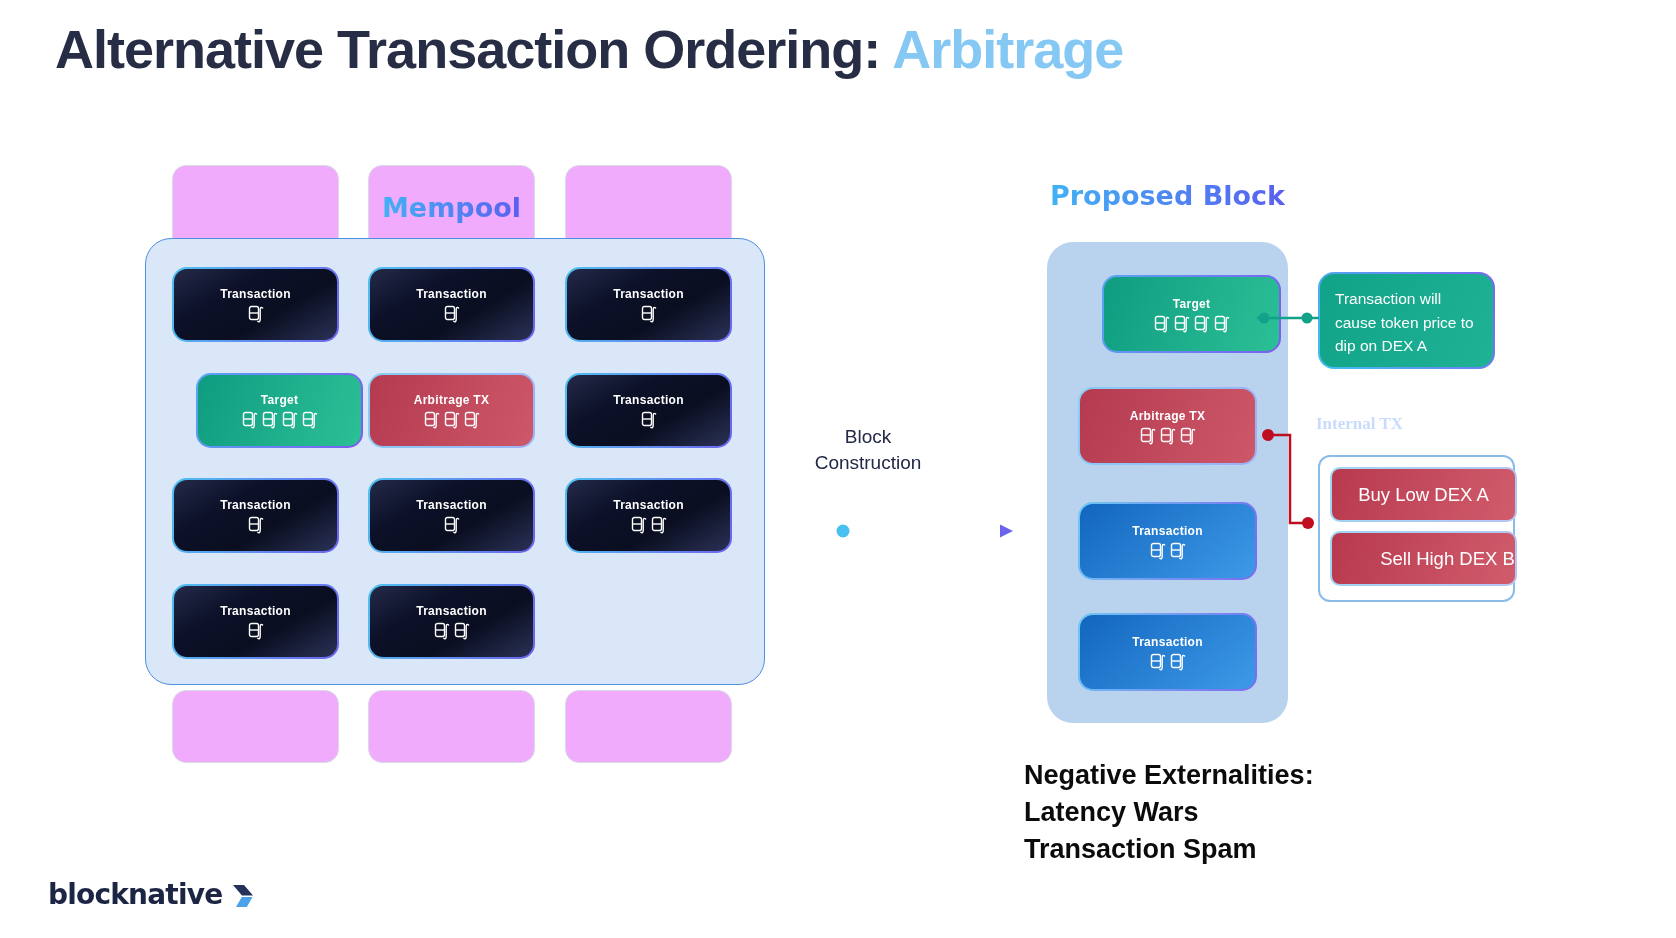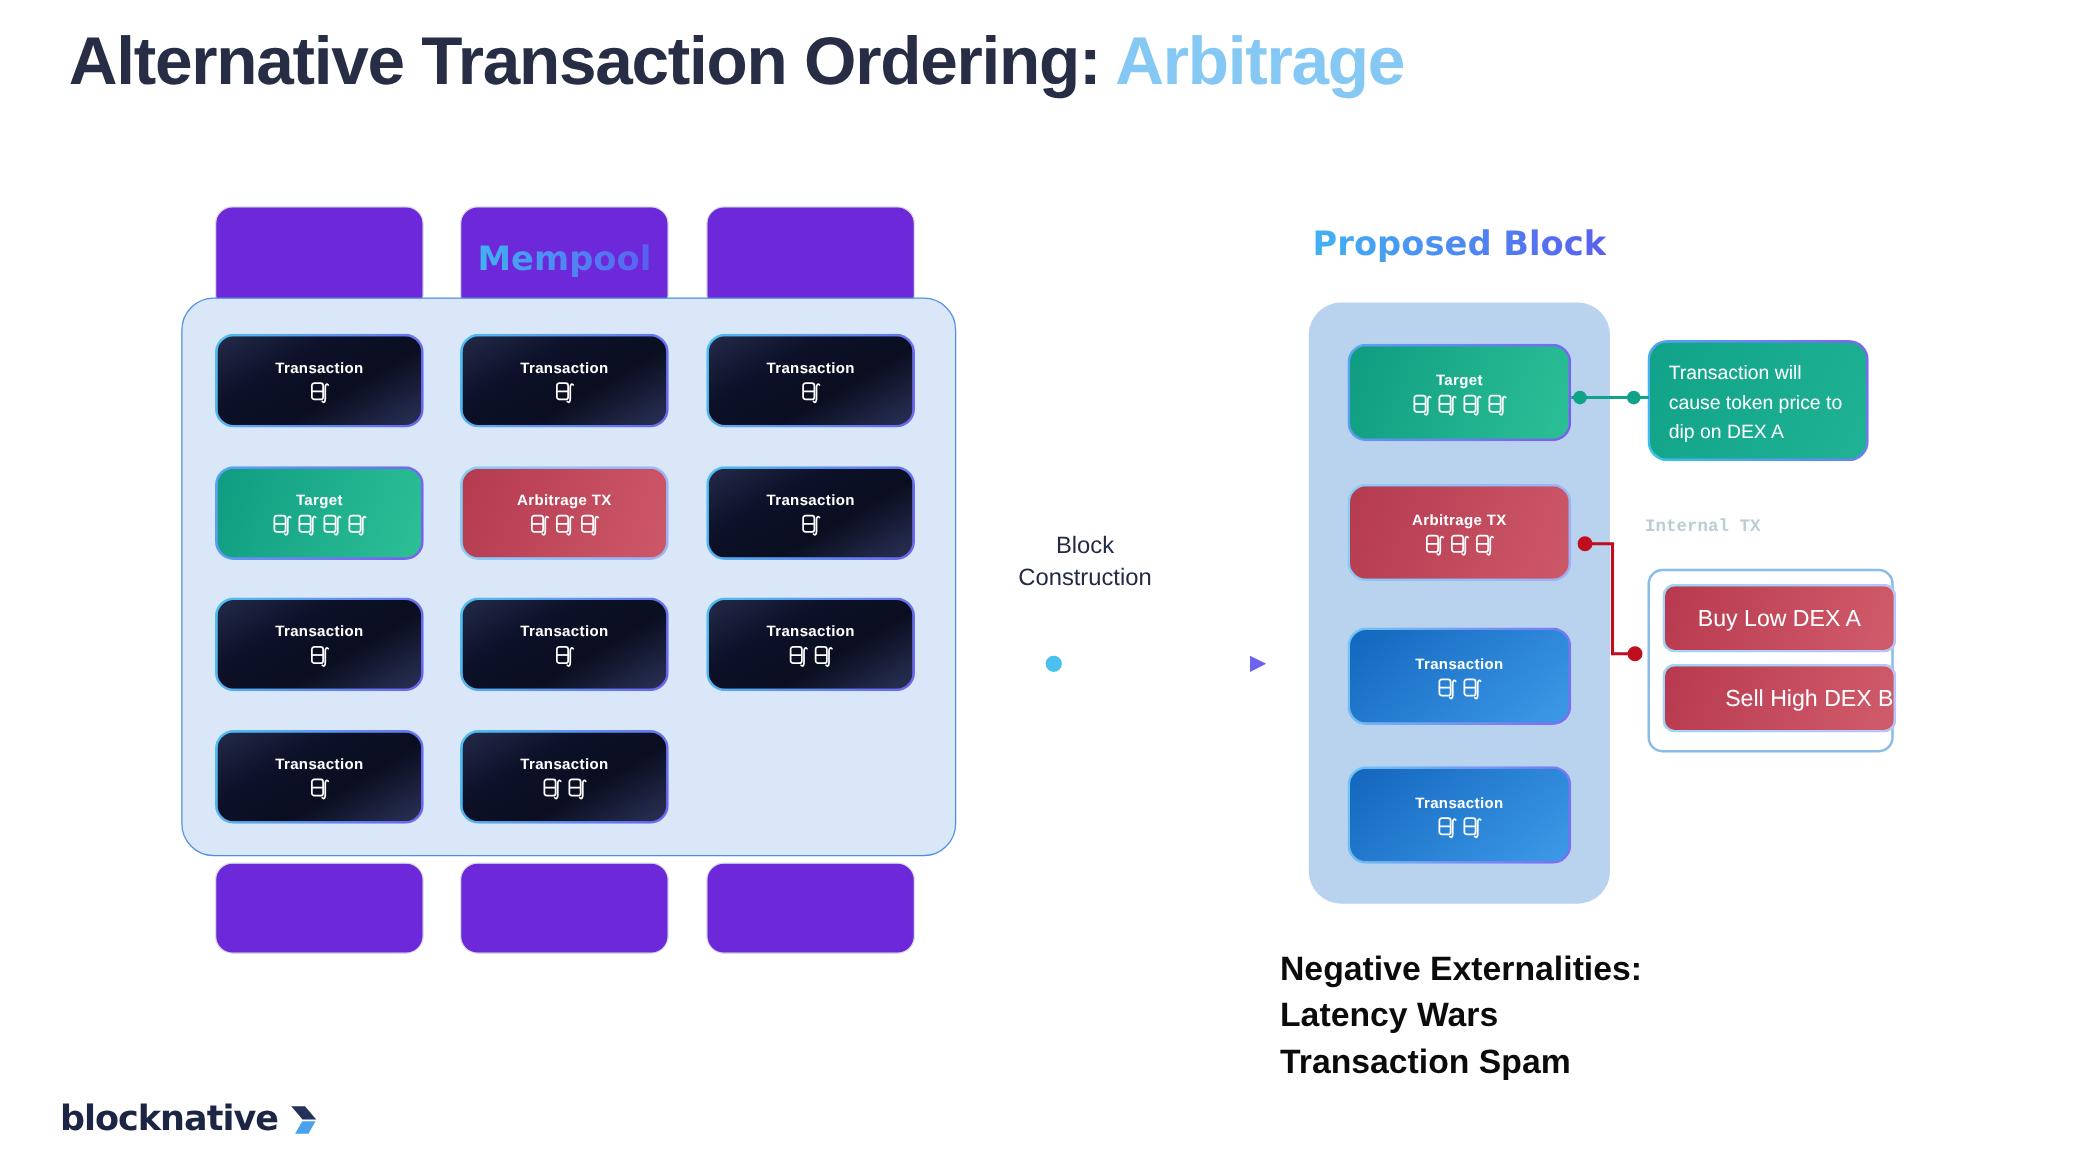--- a/index.html
+++ b/index.html
@@ -13,7 +13,7 @@
   .title .hl { color:#85c8f3; }
 
   
-  .ghost-card { position:absolute; width:167px; background:#6d28d9; border:1.5px solid #d8dce4;
+  .ghost-card { position:absolute; width:167px; background:#f0abfc; border:1.5px solid #d8dce4;
                 border-radius:14px; z-index:1; display:flex; align-items:center; justify-content:center; }
   .ghost-top { top:165px; height:85px; }
   .ghost-bottom { top:690px; height:73px; }

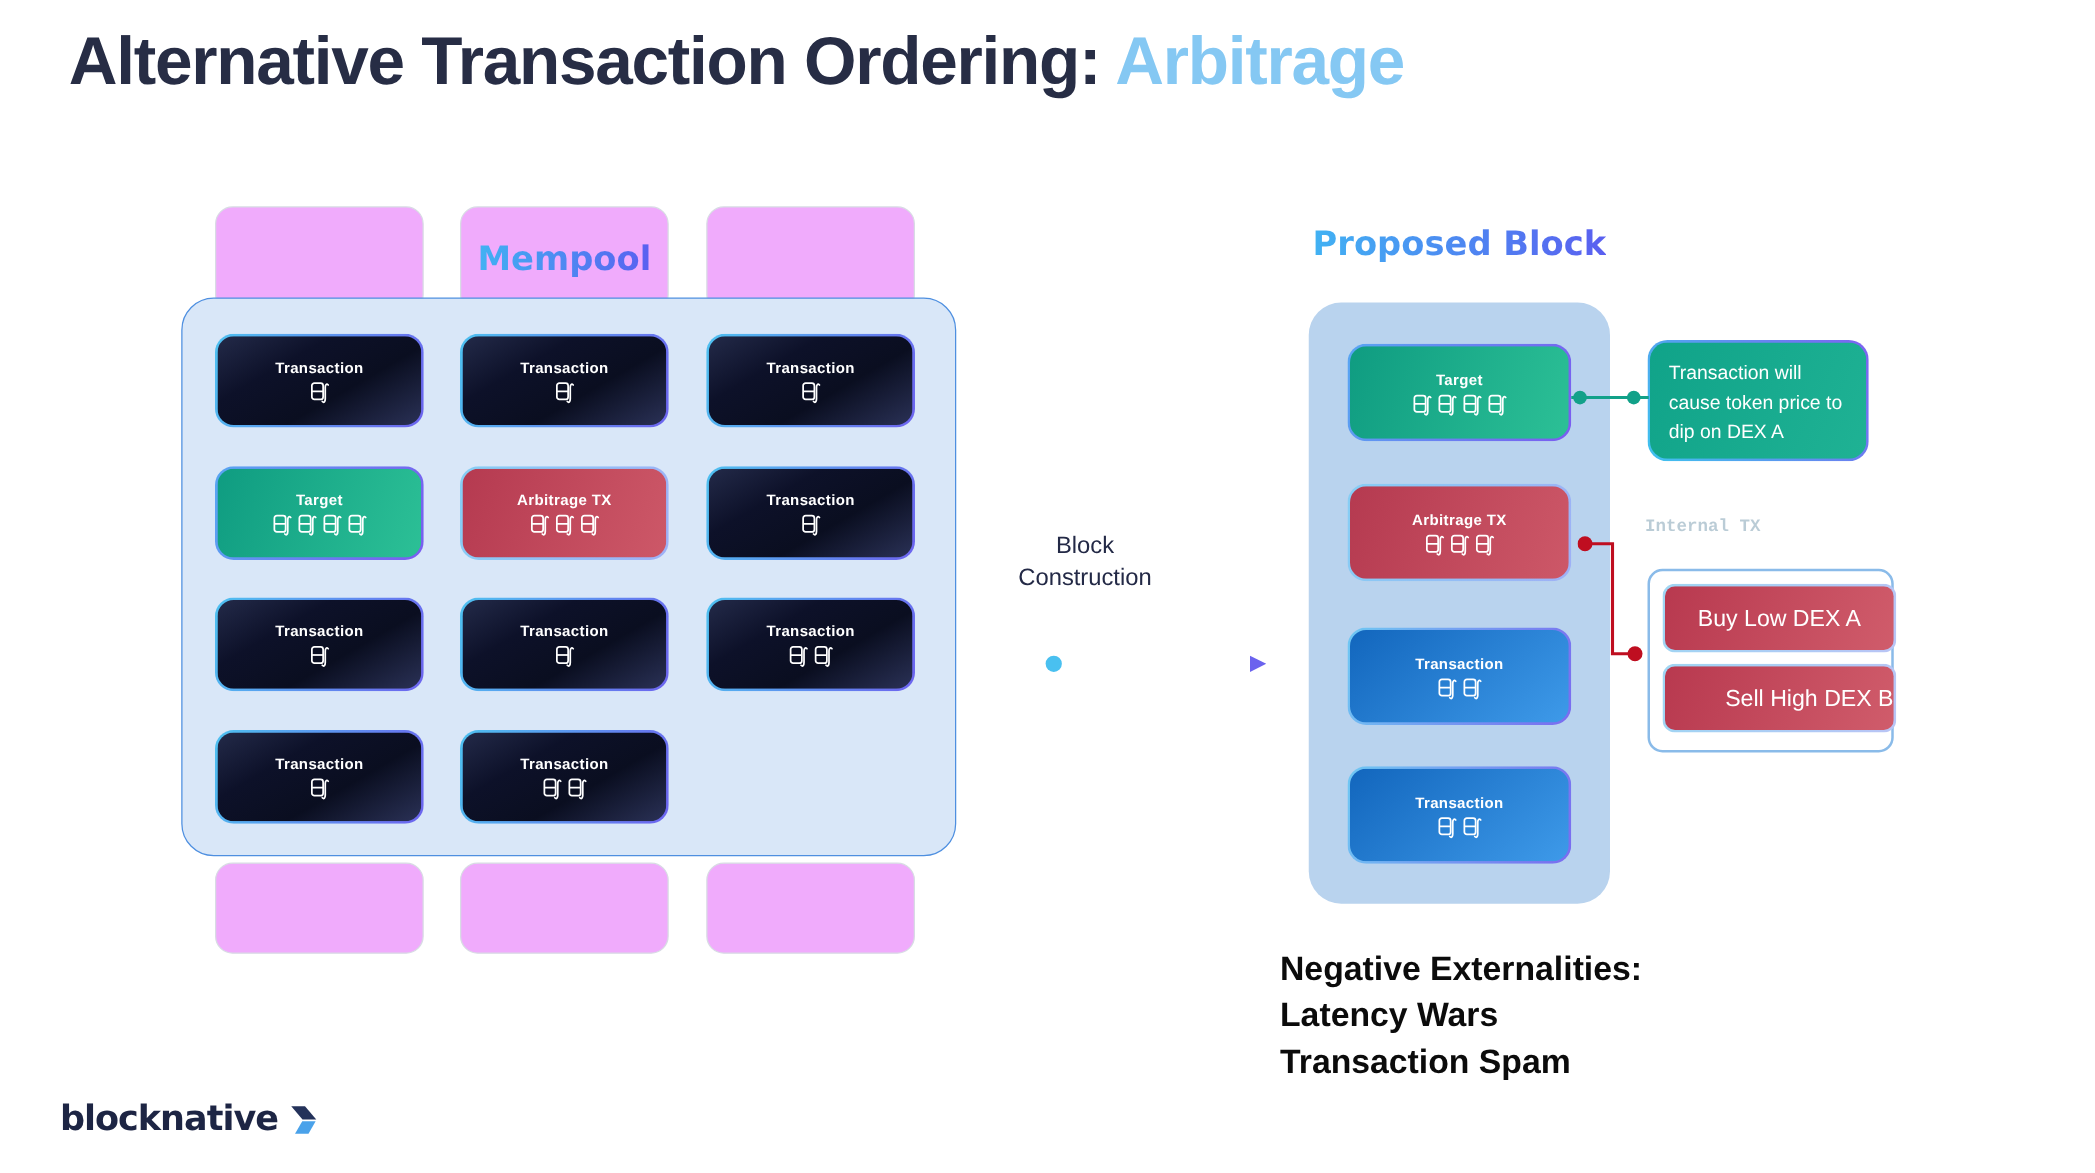--- a/index.html
+++ b/index.html
@@ -40,7 +40,7 @@
   .card.dark  { background:linear-gradient(150deg,#232a49 0%,#0d1129 32%,#0a0e20 62%,#2a3156 100%) padding-box,
                 linear-gradient(110deg,#4ec1f0,#6d64ef) border-box; }
   .card.green { background:linear-gradient(110deg,#0f9c81,#2cc096) padding-box,
-                linear-gradient(110deg,#58a6f2,#7b5cf0) border-box; }
+                linear-gradient(110deg,#58a6f2,#7b5cf0) border-box;margin-left:24px; }
   .card.red   { background:linear-gradient(110deg,#b53a50,#cd5868) padding-box,
                 linear-gradient(110deg,#86cef4,#9fb0f6) border-box; }
   .card.blue  { background:linear-gradient(140deg,#1266bd,#3e9ae9) padding-box,

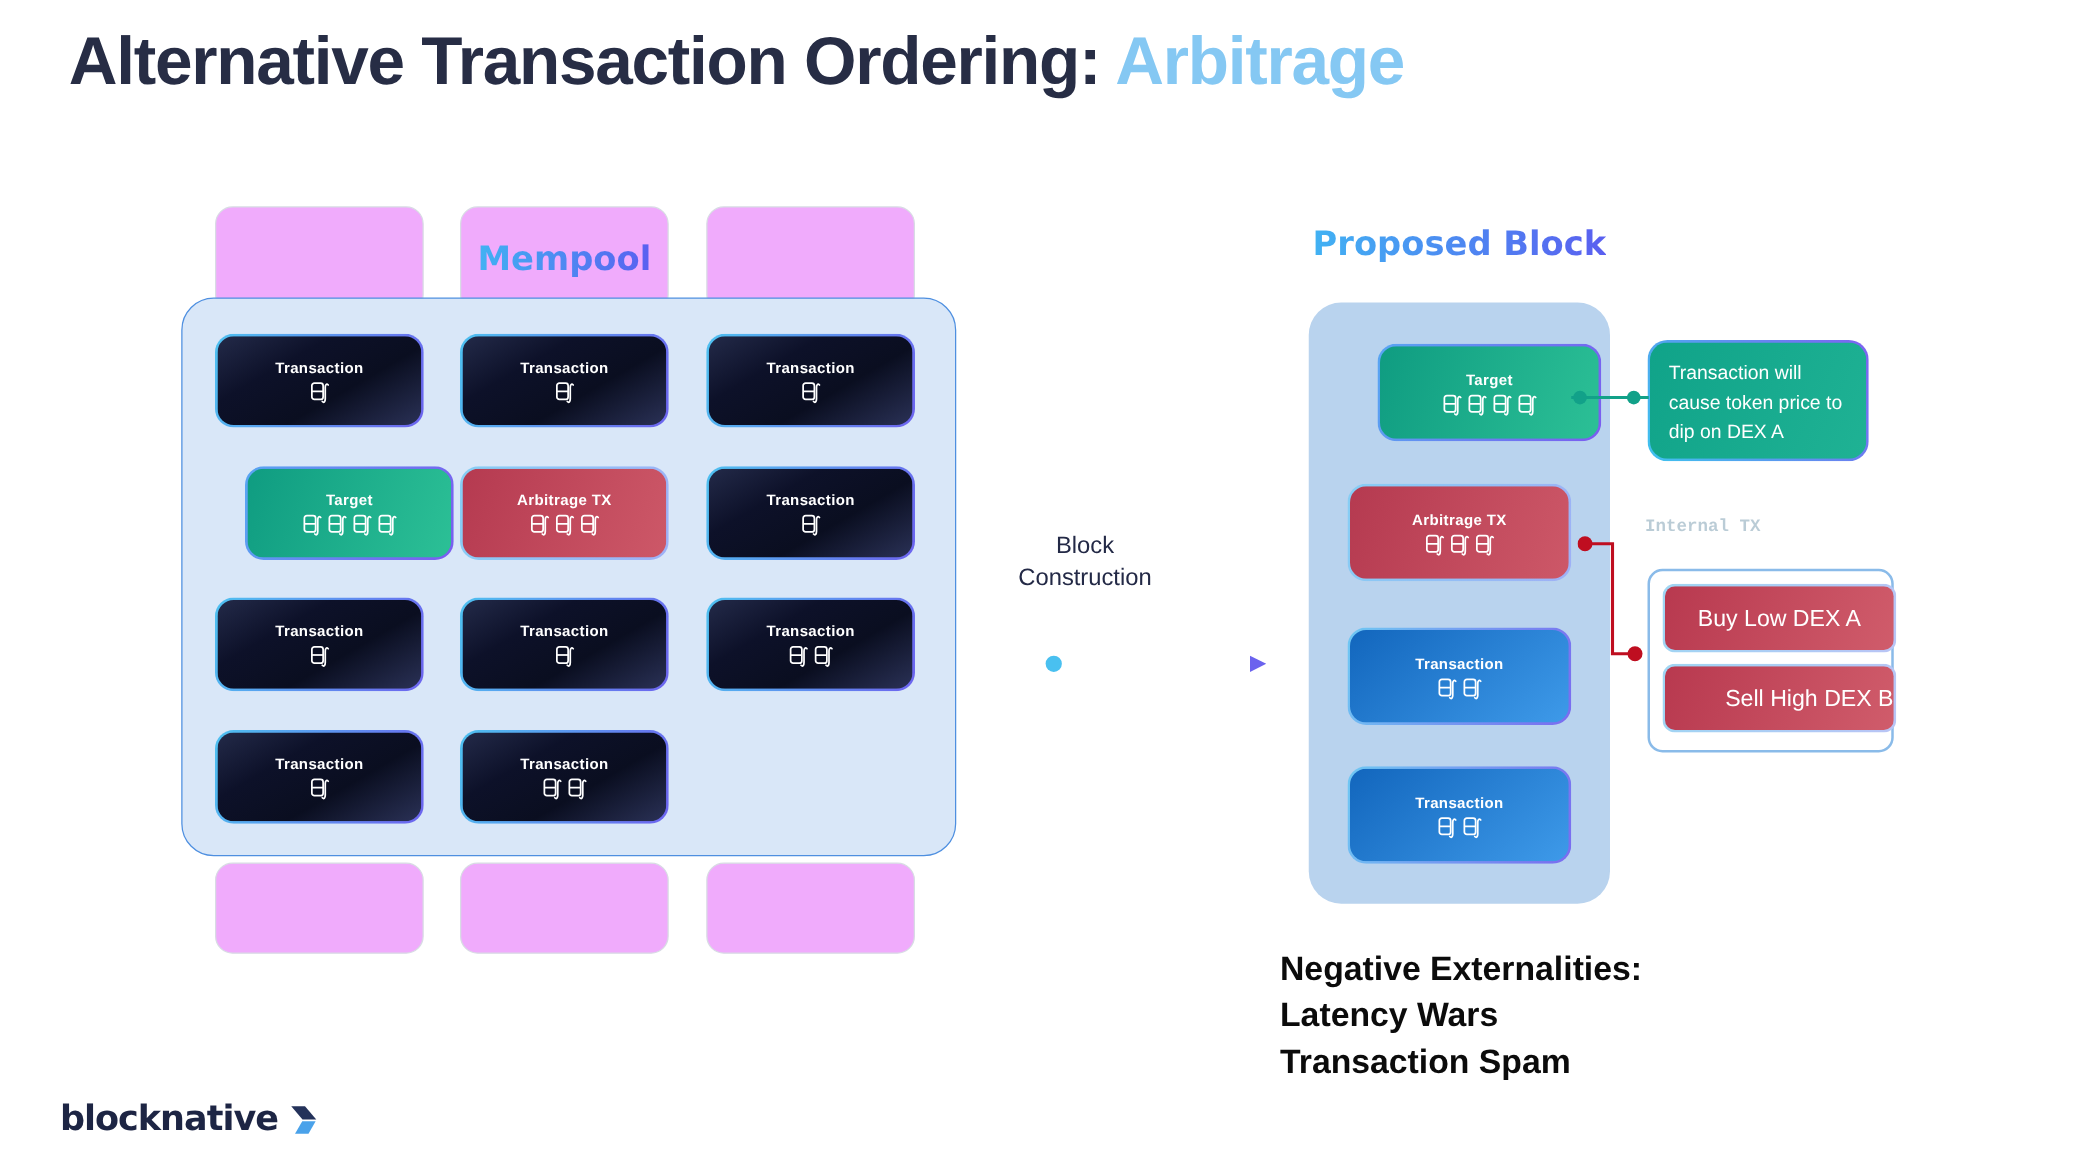--- a/index.html
+++ b/index.html
@@ -60,8 +60,8 @@
                 color:#fff; font-size:15.5px; line-height:1.52; padding:13px 10px 10px 15px;
                 font-family:"Liberation Sans", sans-serif; }
   .connector { position:absolute; z-index:4; }
-  .ghost-label { position:absolute; left:1316px; top:414px; font-size:14px; font-weight:700;
-                 color:#0c4a6e; opacity:0.28; z-index:1; font-family:Liberation Mono, monospace; }
+  .ghost-label { position:absolute; left:1316px; top:414px; font-size:17px; font-weight:700;
+                 color:#3b82f6; opacity:0.28; z-index:1; font-family:Liberation Serif, serif; }
   .actions-panel { position:absolute; left:1318px; top:455px; width:197px; height:147px;
                    background:#fff; border:2px solid #8abbe9; border-radius:12px; z-index:2; }
   .action-btn { position:absolute; left:1330px; width:187px; height:55px; border-radius:10px;

